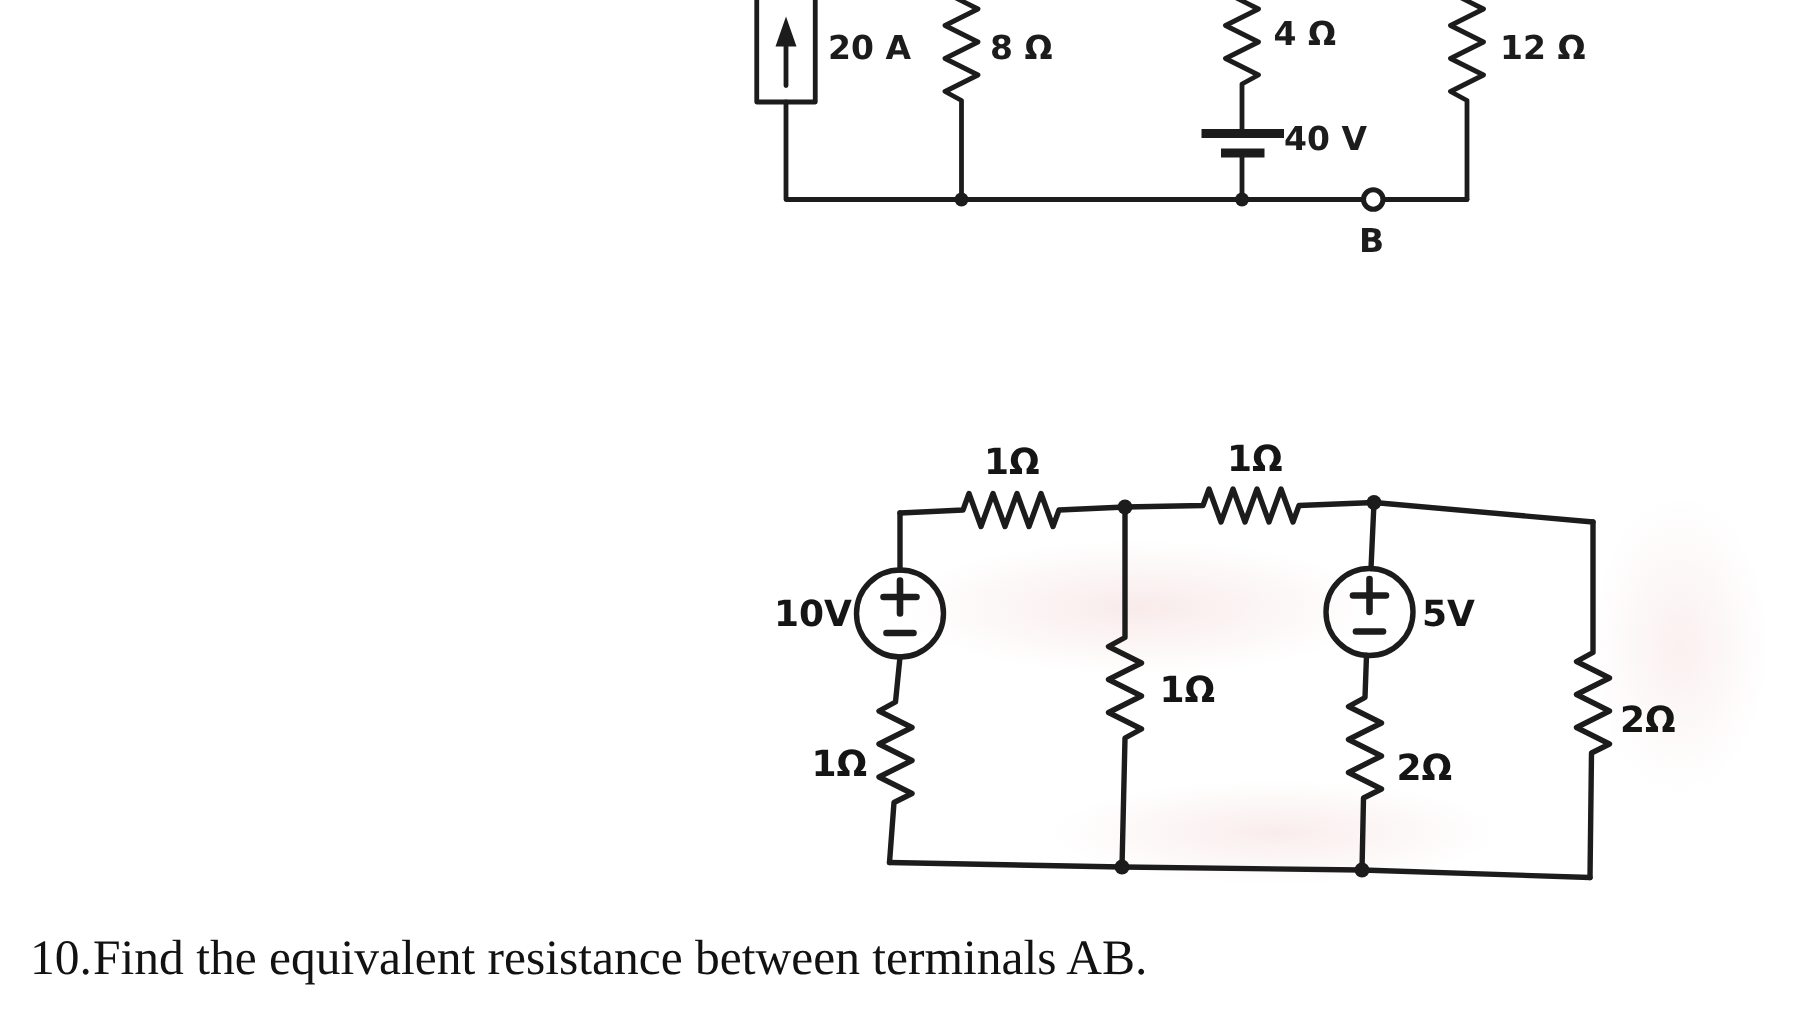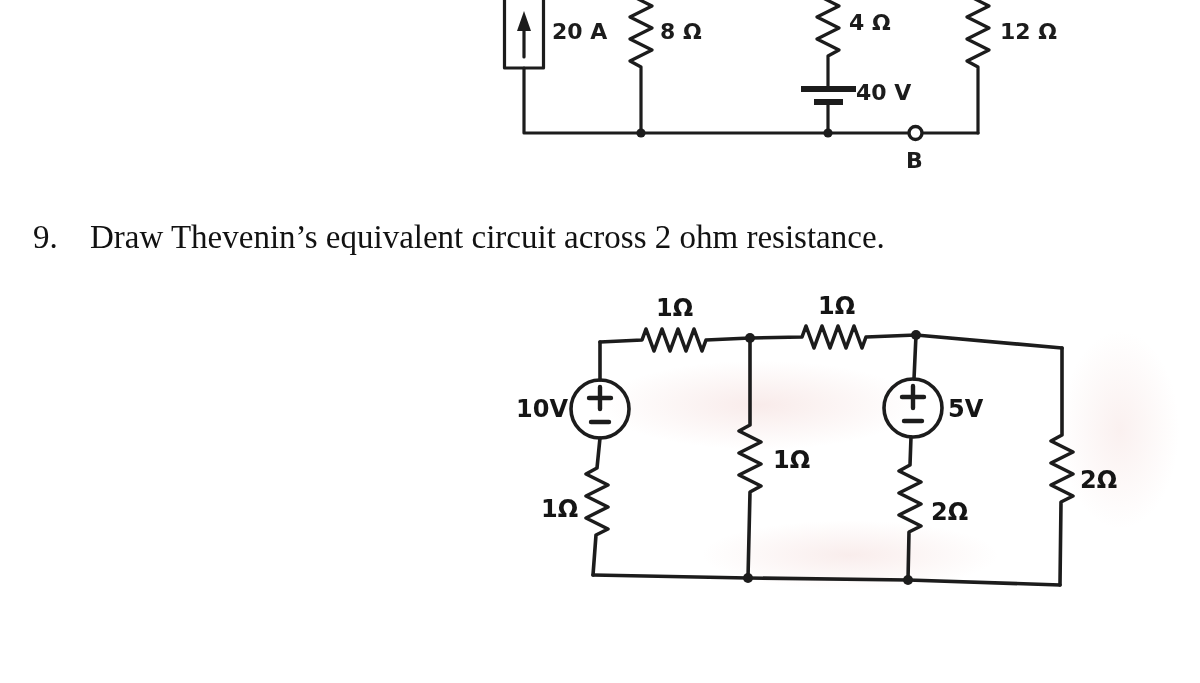--- a/index.html
+++ b/index.html
@@ -65,9 +65,6 @@
     <text class="clabel" x="906" y="168">B</text>
   </svg>
 
-  <div class="problem" style="left:33px;top:221px;">
-    <span class="num" style="width:57px;">9.</span><span>Draw Thevenin’s equivalent circuit across 2 ohm resistance.</span>
-  </div>
 
   <svg style="top:270px;" width="1200" height="350" viewBox="0 0 1200 350">
 

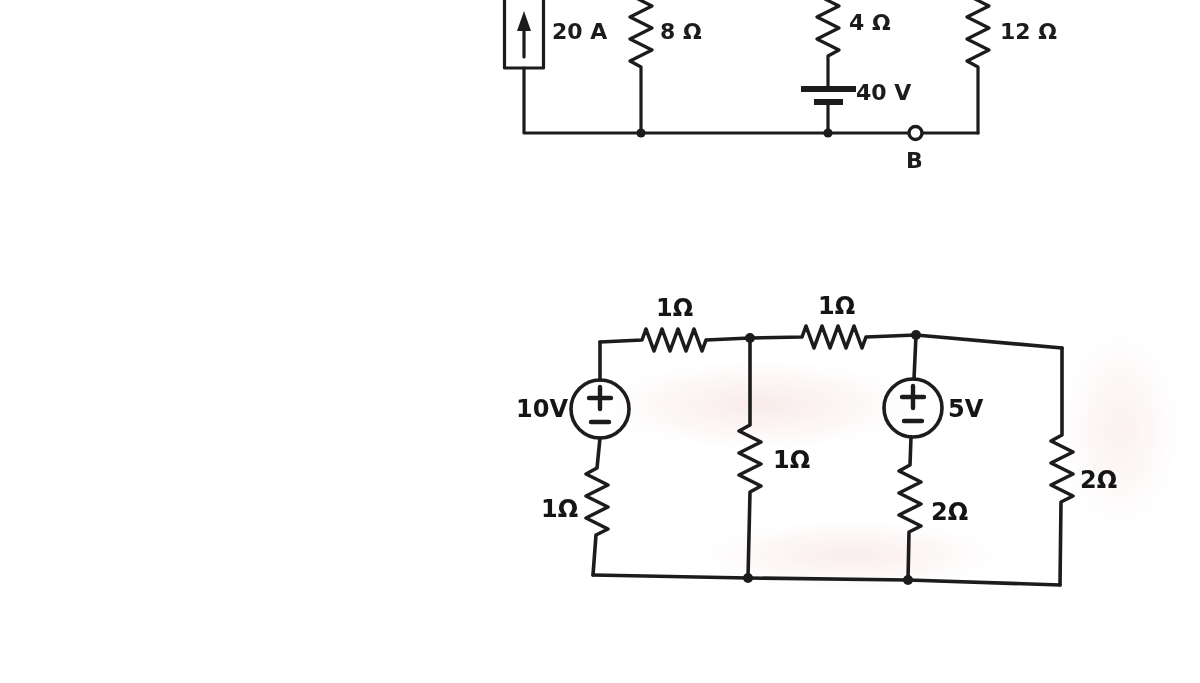--- a/index.html
+++ b/index.html
@@ -107,6 +107,9 @@
     <text class="clabel2" x="1080" y="218">2Ω</text>
   </svg>
 
+  <div class="problem" style="left:20px;top:623px;">
+    <span class="num" style="width:42px;">10.</span><span>Find the equivalent resistance between terminals AB.</span>
+  </div>
 
 </div>
 

